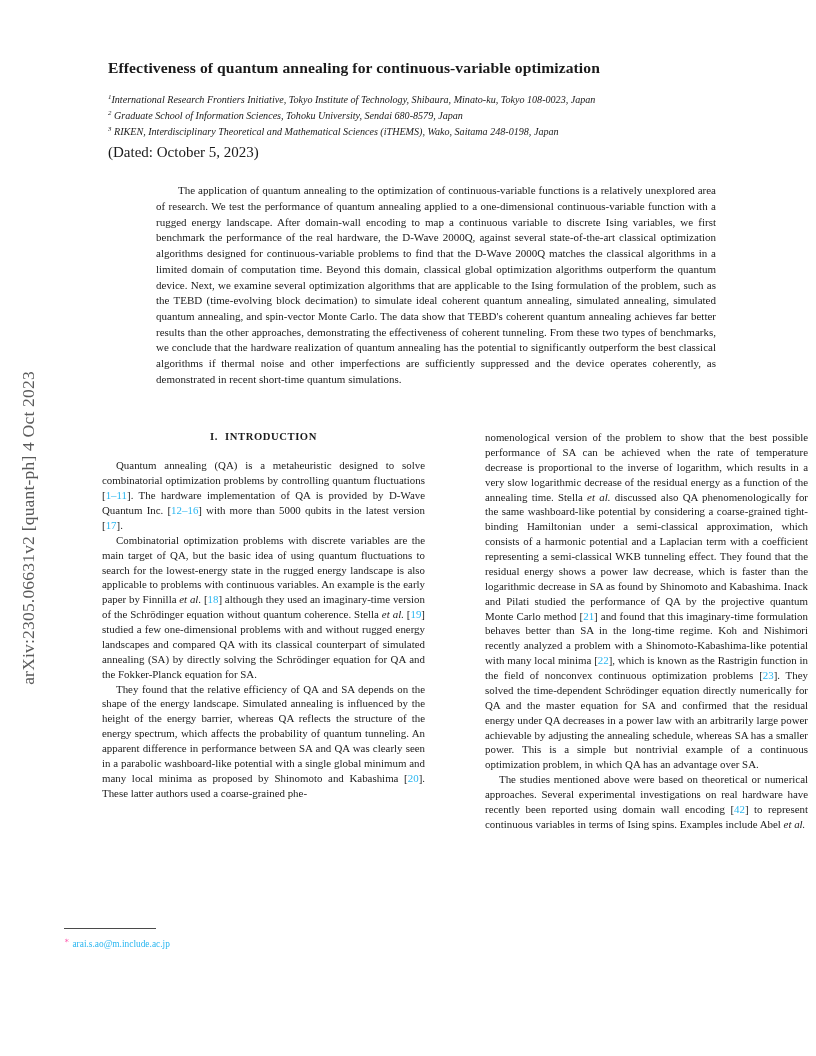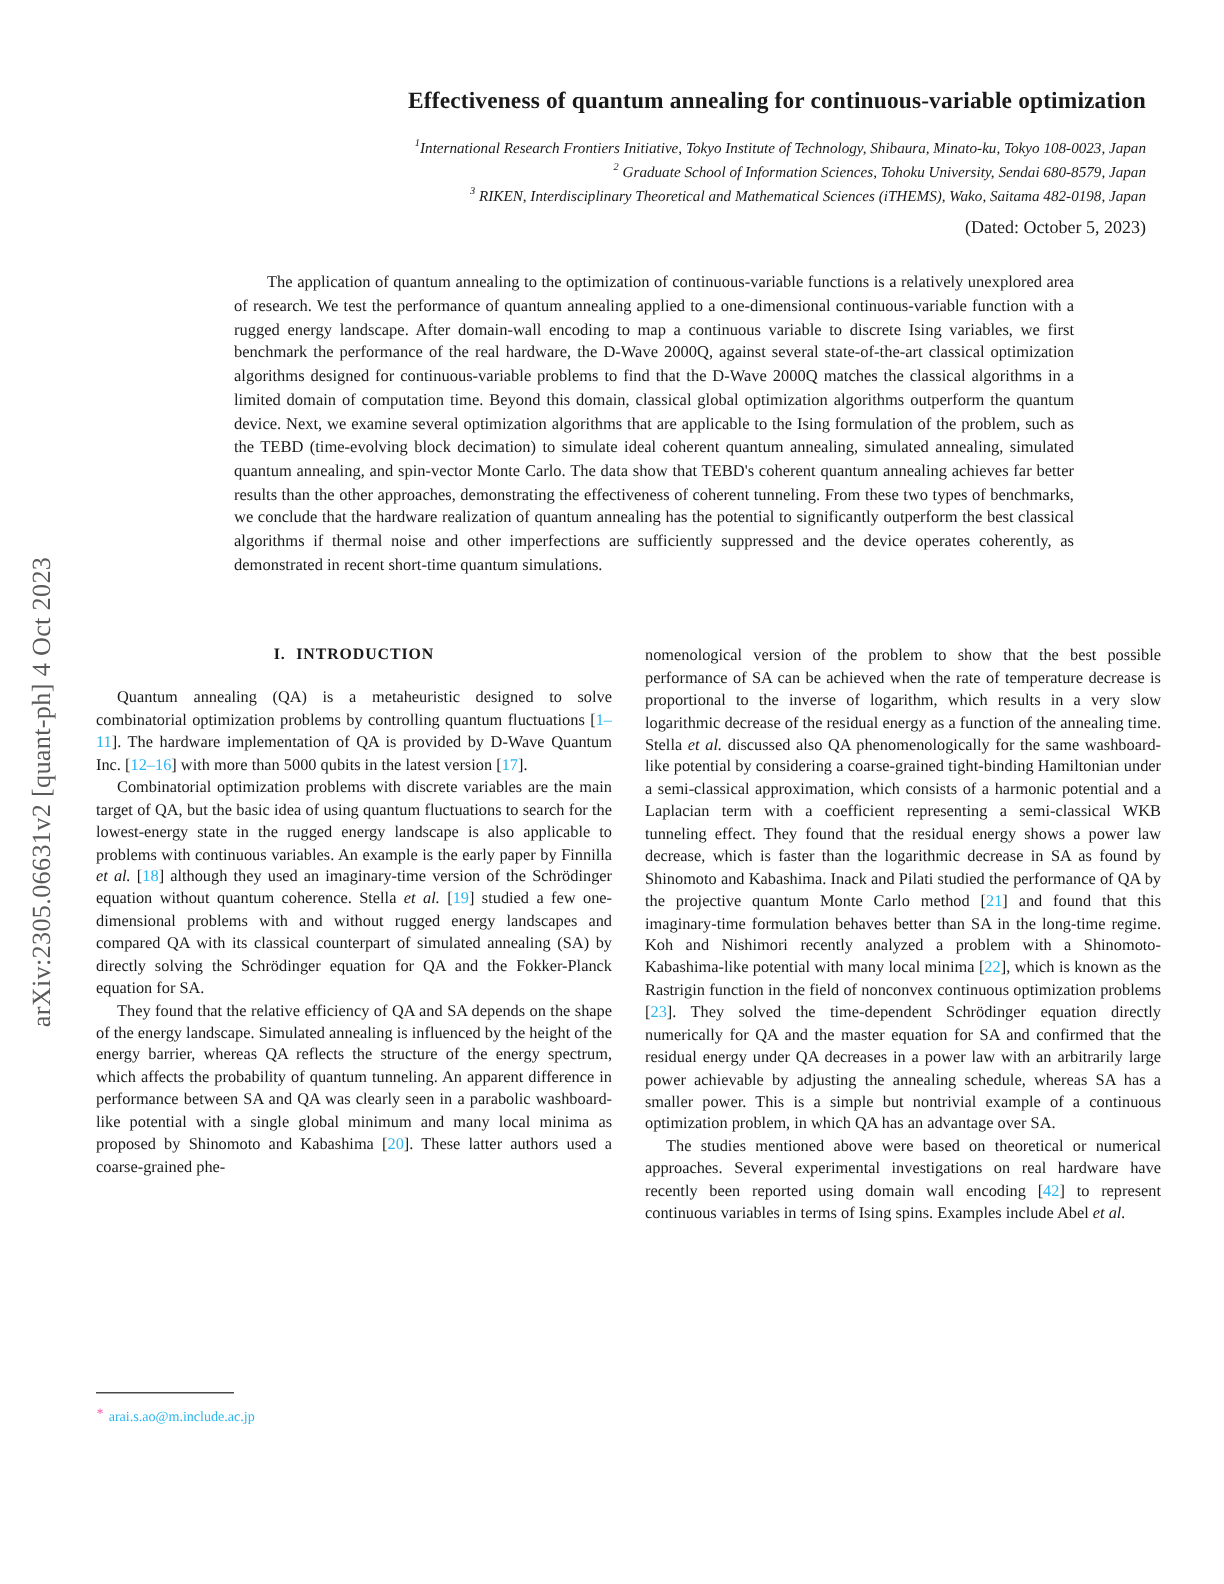--- a/index.html
+++ b/index.html
@@ -52,7 +52,7 @@
     margin: 0 auto;
     padding-top: 58px;
     width: 656px;
-    text-align: right;
+    text-align: left;
   }
   #paper-title {
     font-size: 15.6px;

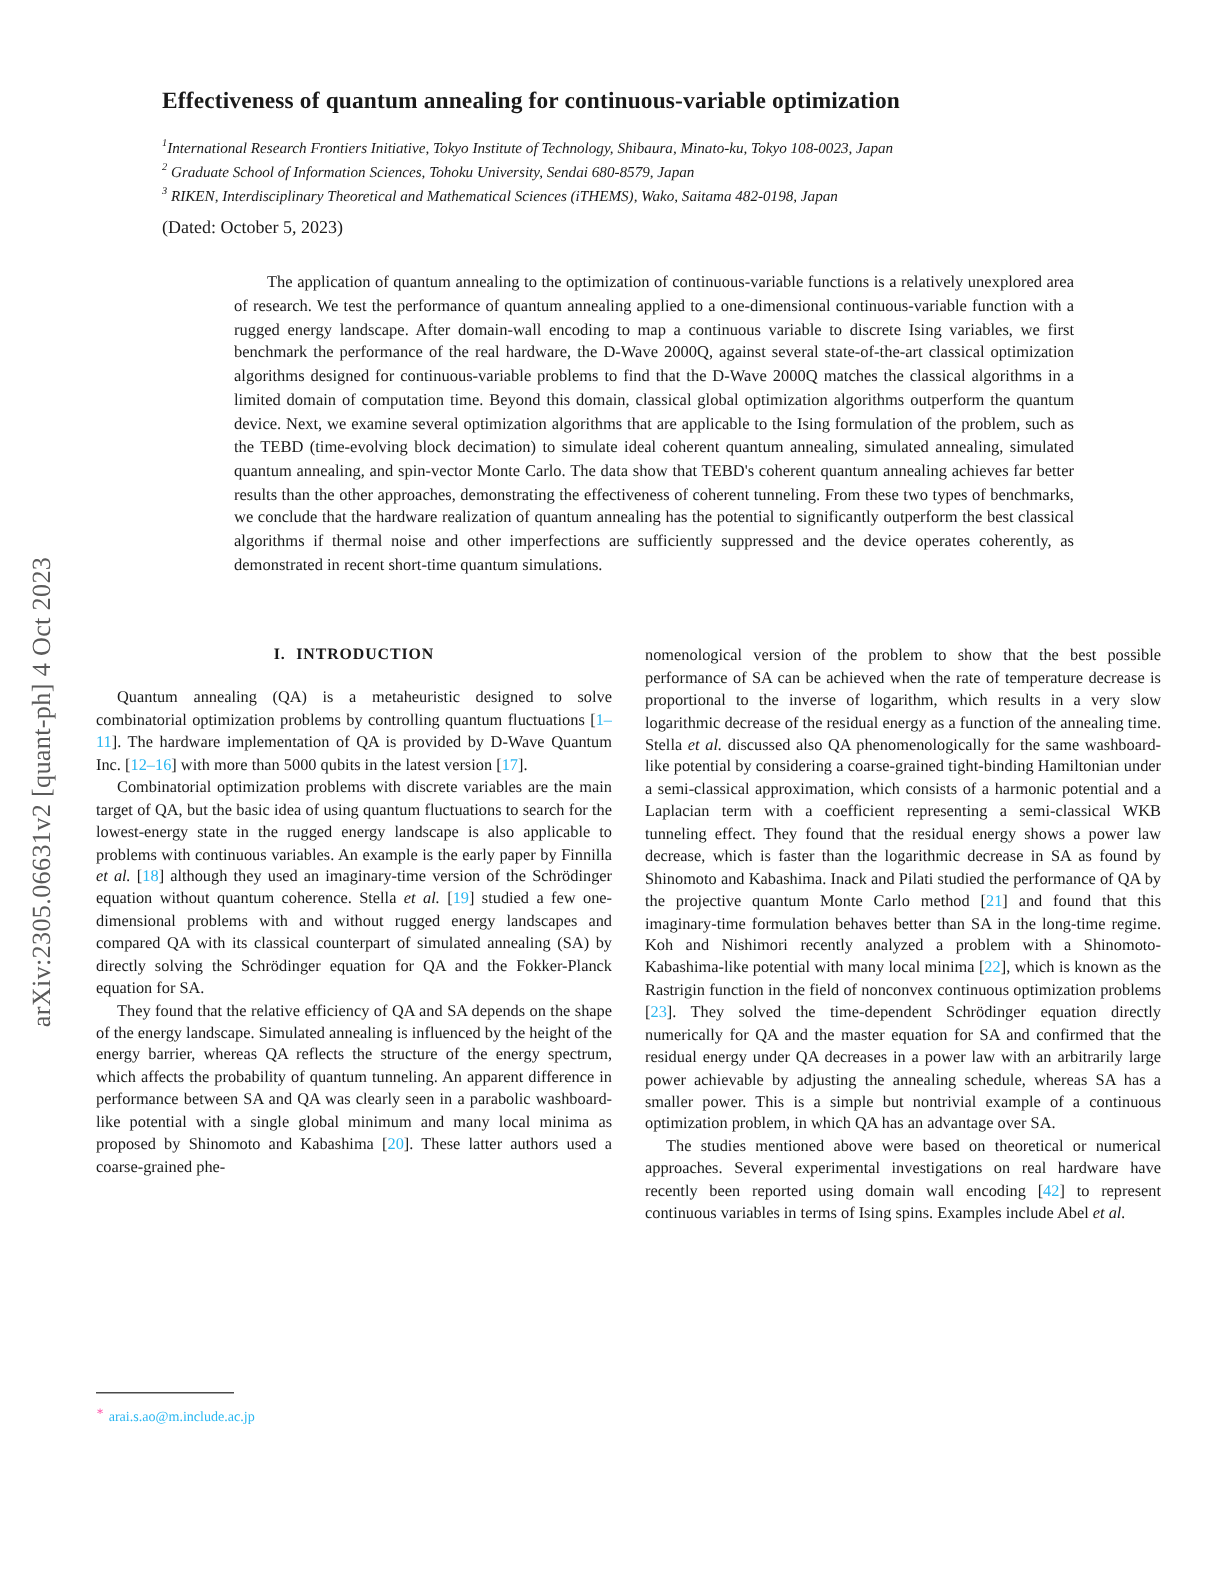--- a/index.html
+++ b/index.html
@@ -180,7 +180,7 @@
       <sup>2</sup>&nbsp;<span>Graduate School of Information Sciences, Tohoku University, Sendai 680-8579, Japan</span>
     </p>
     <p class="affil">
-      <sup>3</sup>&nbsp;<span>RIKEN, Interdisciplinary Theoretical and Mathematical Sciences (iTHEMS), Wako, Saitama 482-0198, Japan</span>
+      <sup>3</sup>&nbsp;<span>RIKEN, Interdisciplinary Theoretical and Mathematical Sciences (iTHEMS), Wako, Saitama 248-0198, Japan</span>
     </p>
 
     <div id="dated-line">(Dated: October 5, 2023)</div>

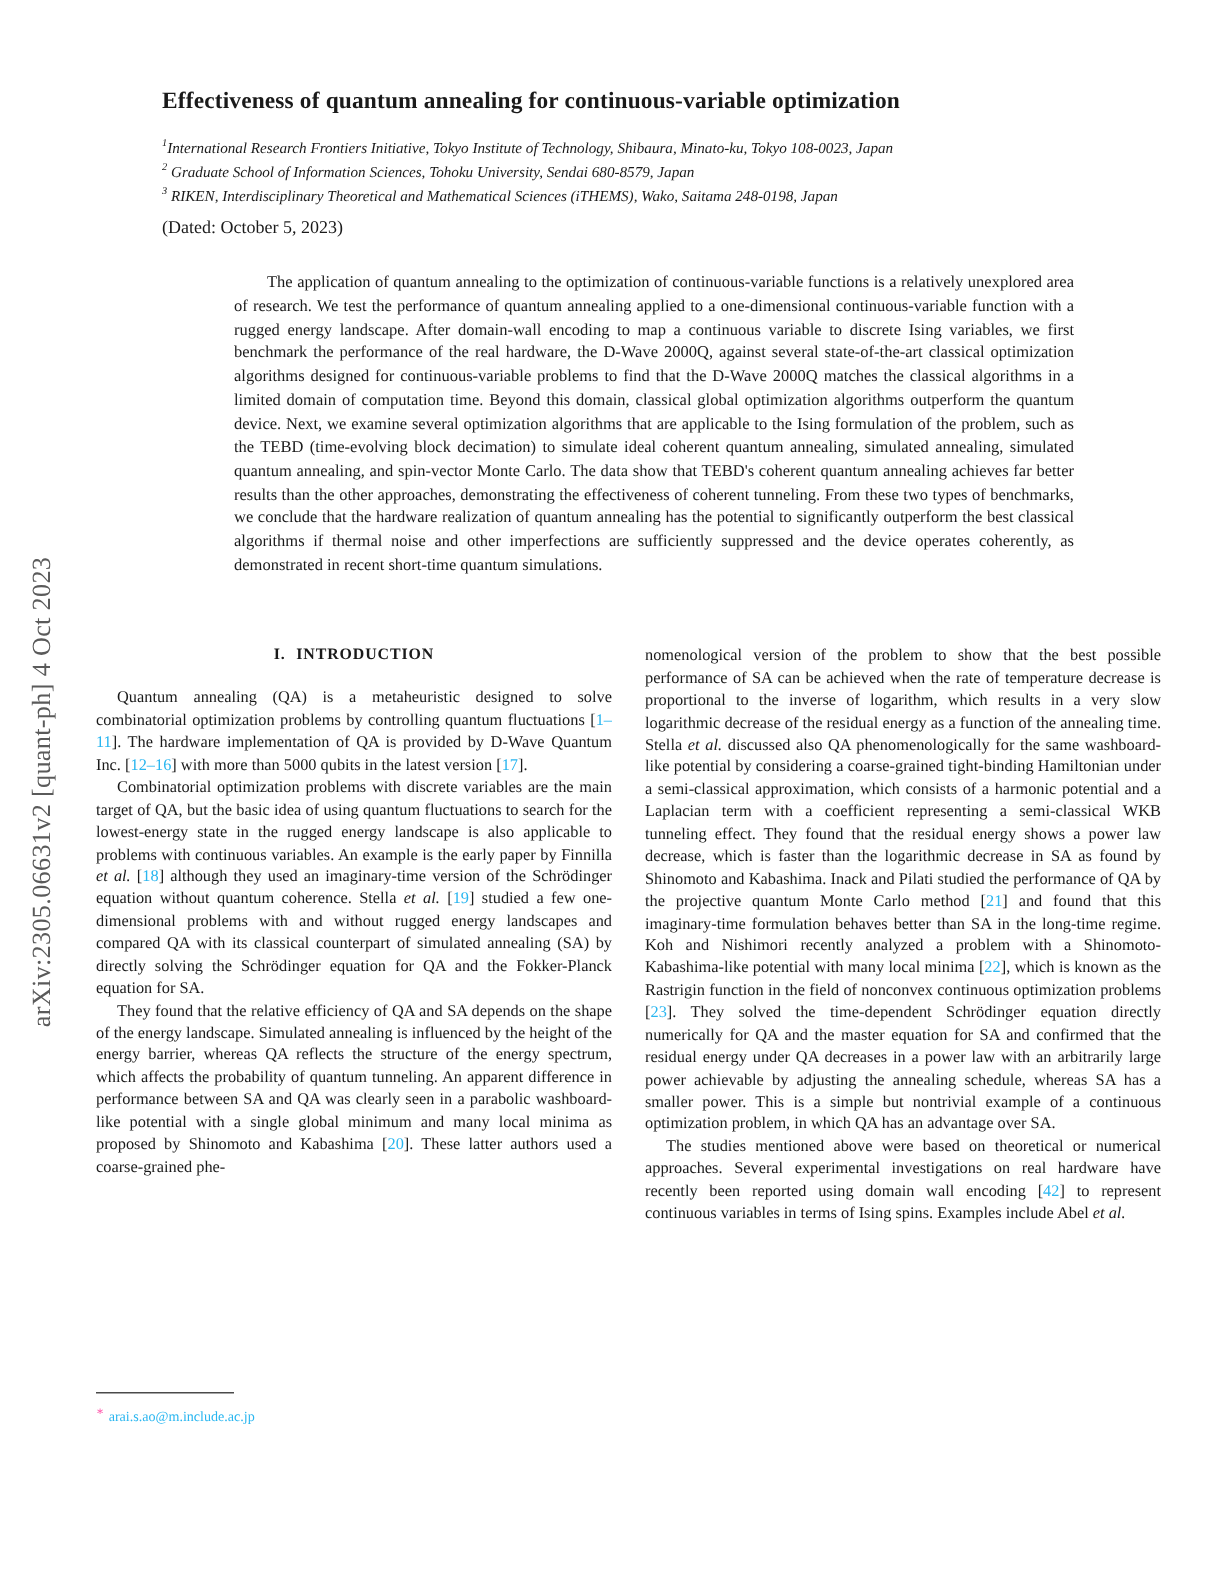--- a/index.html
+++ b/index.html
@@ -73,7 +73,7 @@
     margin: 0;
   }
   #dated-line {
-    font-size: 12px;
+    font-size: 15px;
     margin-top: 5px;
   }
   sup {

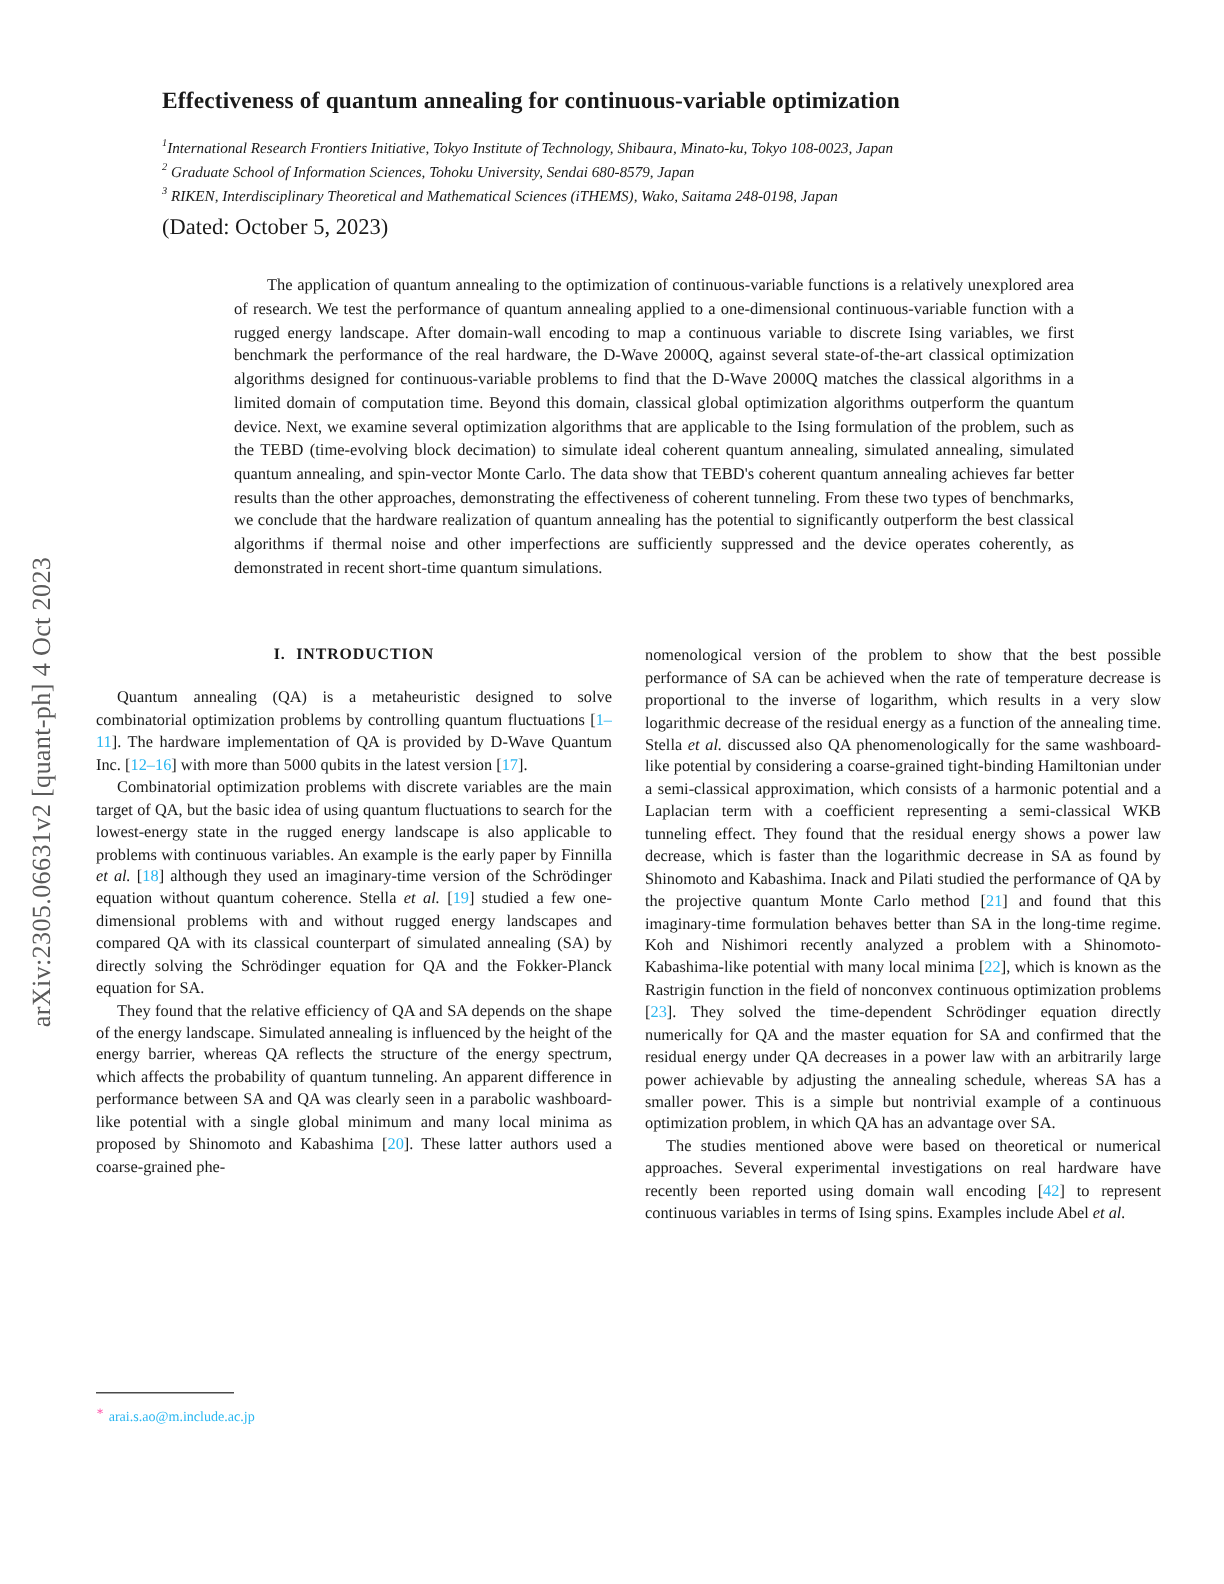--- a/index.html
+++ b/index.html
@@ -117,6 +117,7 @@
     line-height: 1.365;
     text-align: justify;
     text-justify: inter-word;
+    margin-left: 38px;
   }
   #section-heading {
     text-align: center;

